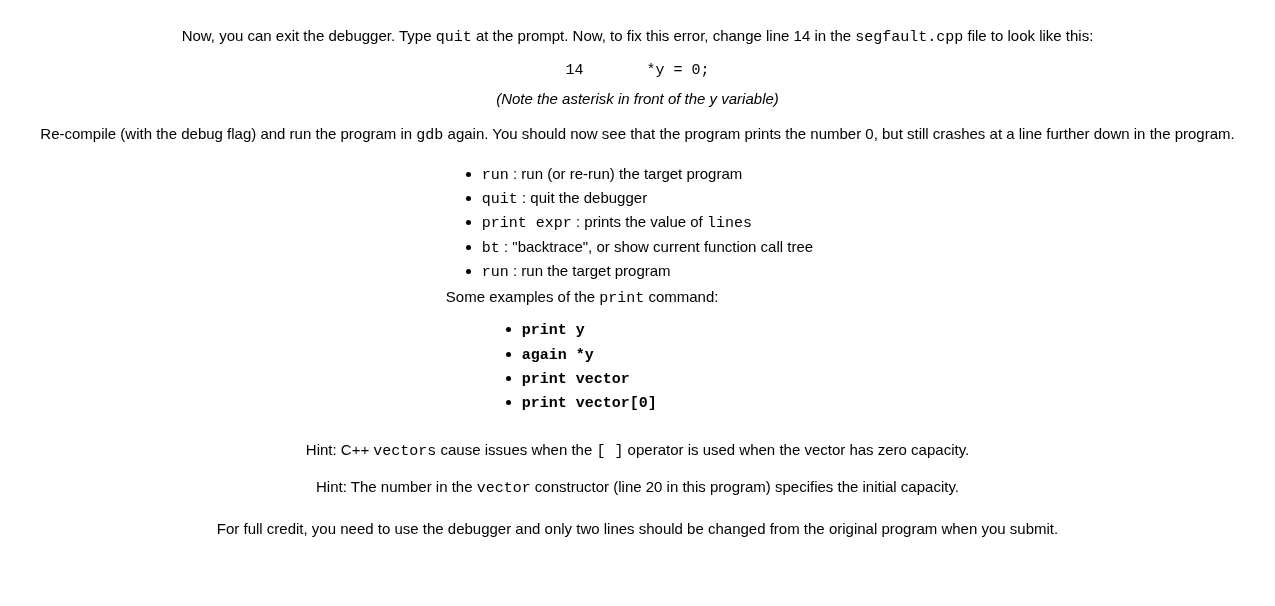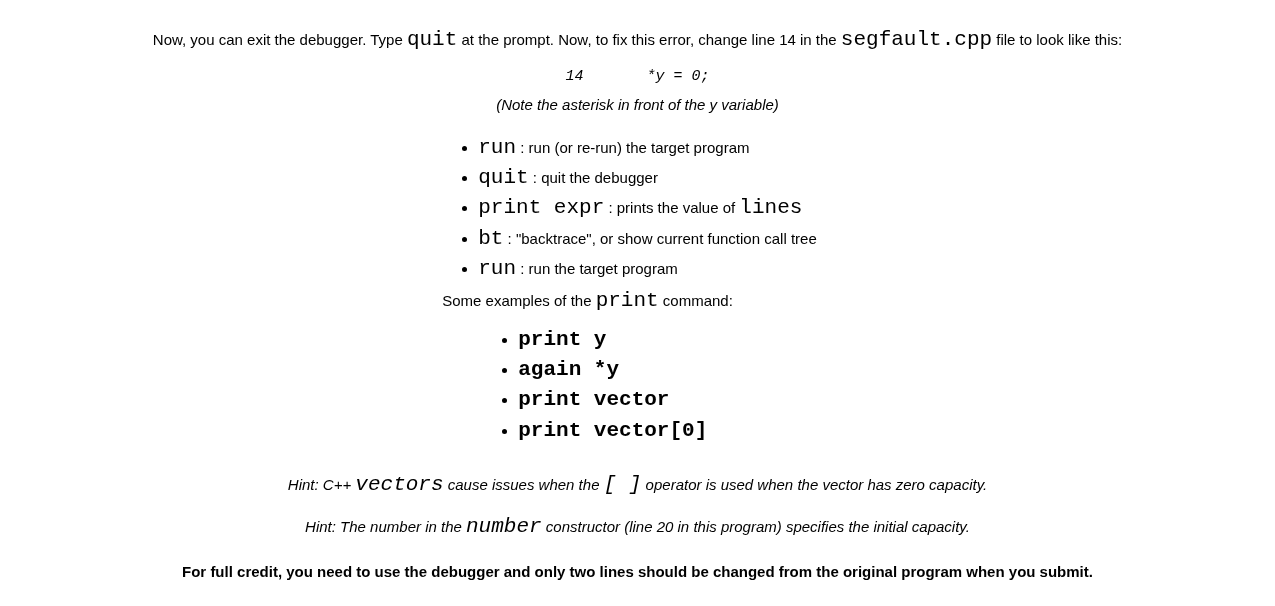--- a/index.html
+++ b/index.html
@@ -21,7 +21,7 @@
     }
     code, .mono {
       font-family: "Courier New", Courier, monospace;
-      font-size: 21px;
+      font-size: 15px;
     }
     em {
     }

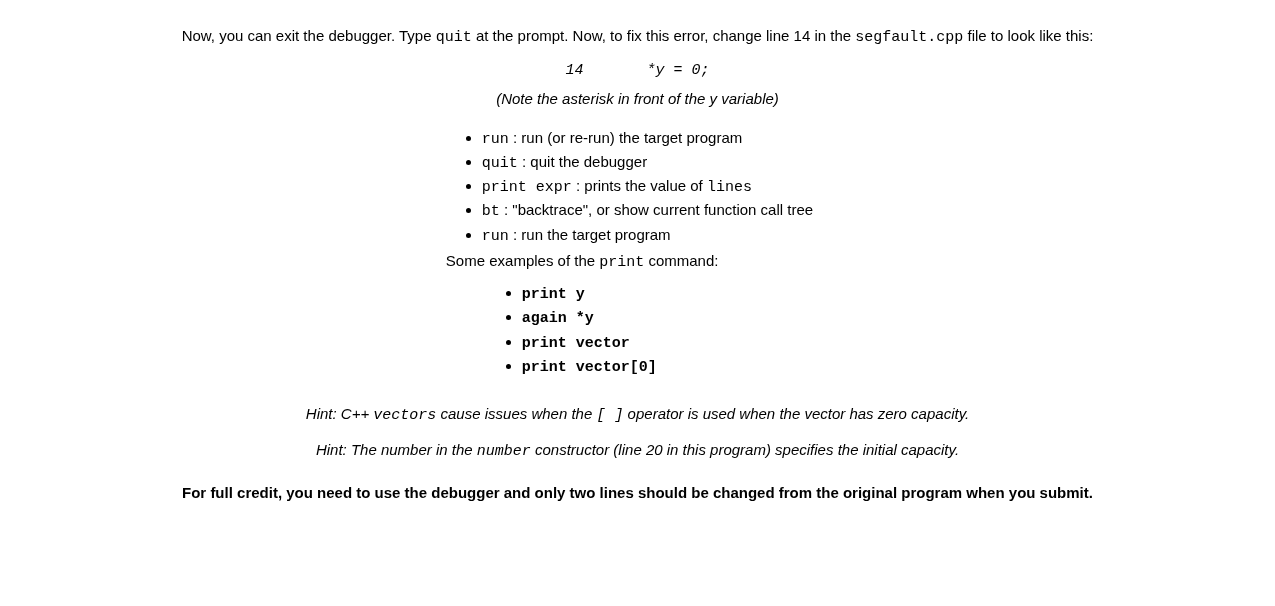--- a/index.html
+++ b/index.html
@@ -32,7 +32,6 @@
       font-family: "Courier New", Courier, monospace;
       white-space: pre;
       margin: 6px 0 10px 0;
-      font-style: italic;
     }
     .list-wrap {
       display: inline-block;

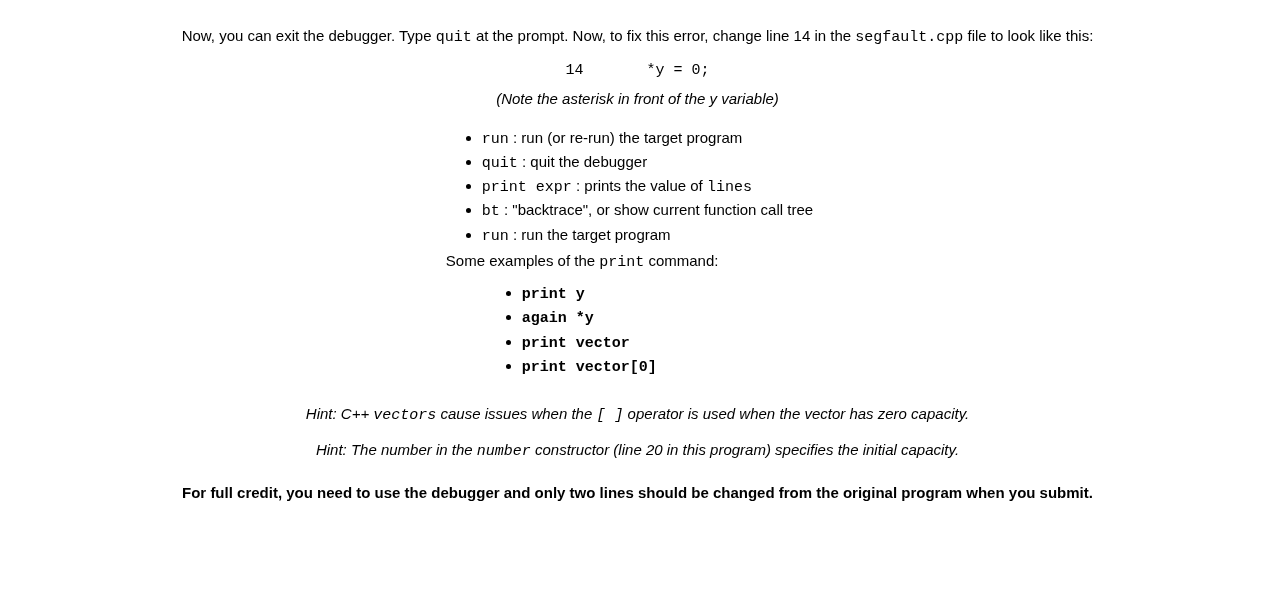--- a/index.html
+++ b/index.html
@@ -70,6 +70,9 @@
 
   <p><em>(Note the asterisk in front of the y variable)</em></p>
 
+  <p>
+    <span>Re-compile (with the debug flag) and run the program in </span><code>gdb</code><span> again. You should now see that the program prints the number 0, but still crashes at a line further down in the program.</span>
+  </p>
 
 
   <div class="list-wrap">

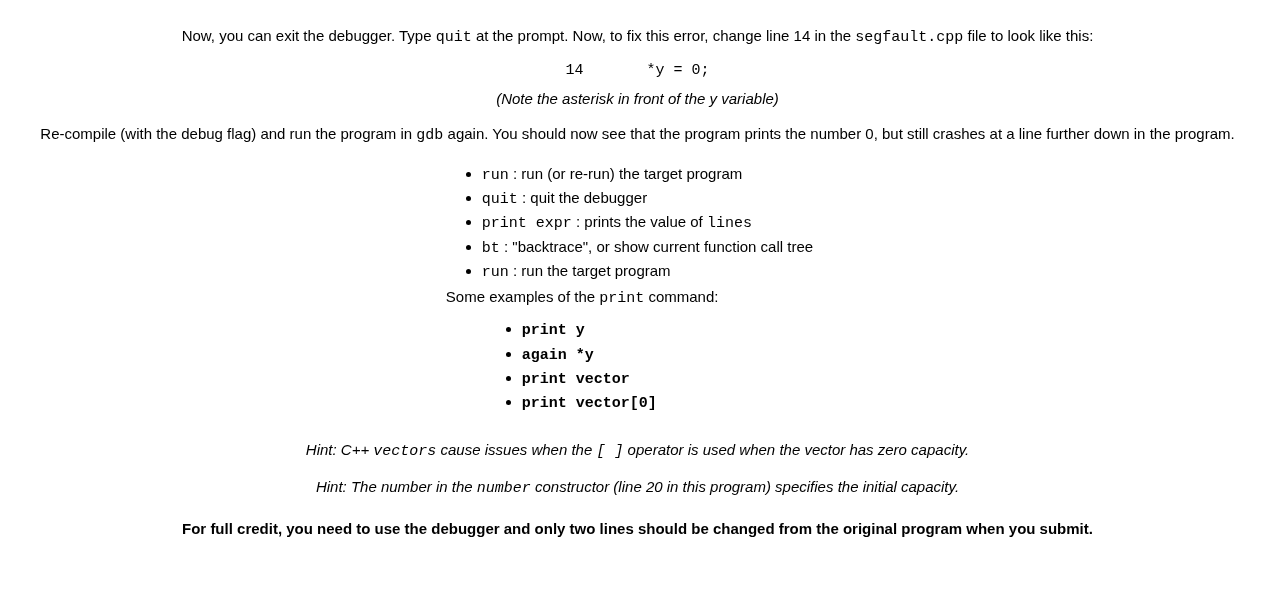--- a/index.html
+++ b/index.html
@@ -50,7 +50,6 @@
       margin: 4px 0 6px 0;
     }
     .hint {
-      font-style: italic;
     }
     .bold-line {
       font-weight: bold;

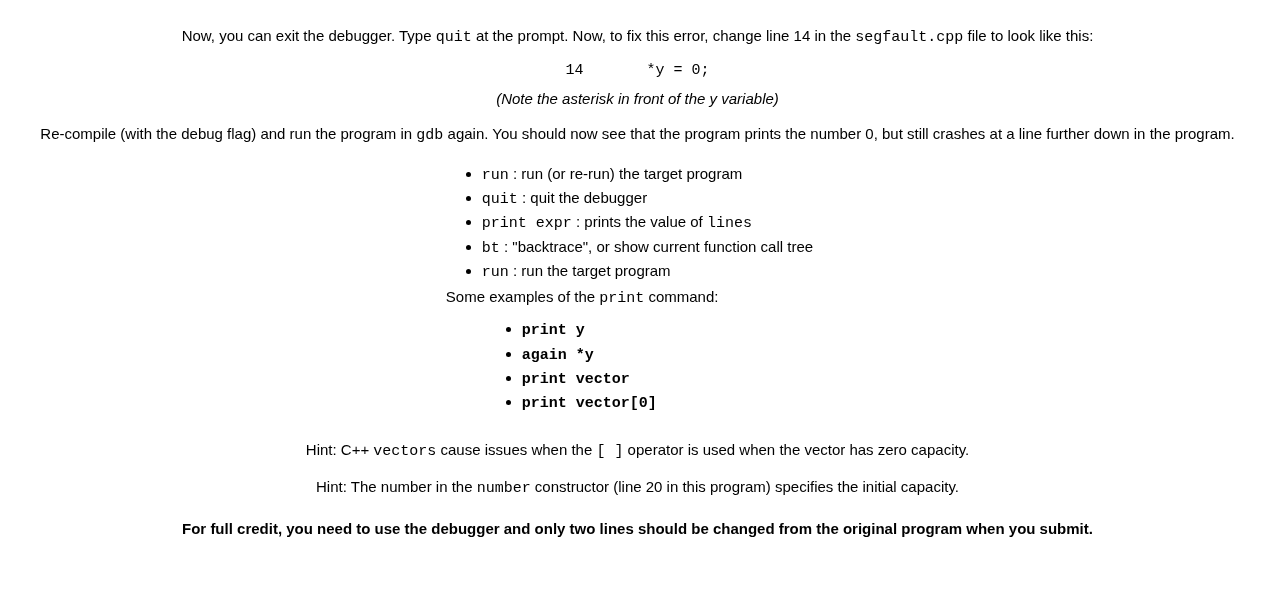--- a/index.html
+++ b/index.html
@@ -112,7 +112,7 @@
   </p>
 
   <p class="hint">
-    <span>Hint: The number in the </span><code>number</code><span> constructor (line 20 in this program) specifies the initial capacity.</span>
+    <span>Hint: The number in the </span><code>vector</code><span> constructor (line 20 in this program) specifies the initial capacity.</span>
   </p>
 
   <p class="bold-line">For full credit, you need to use the debugger and only two lines should be changed from the original program when you submit.</p>

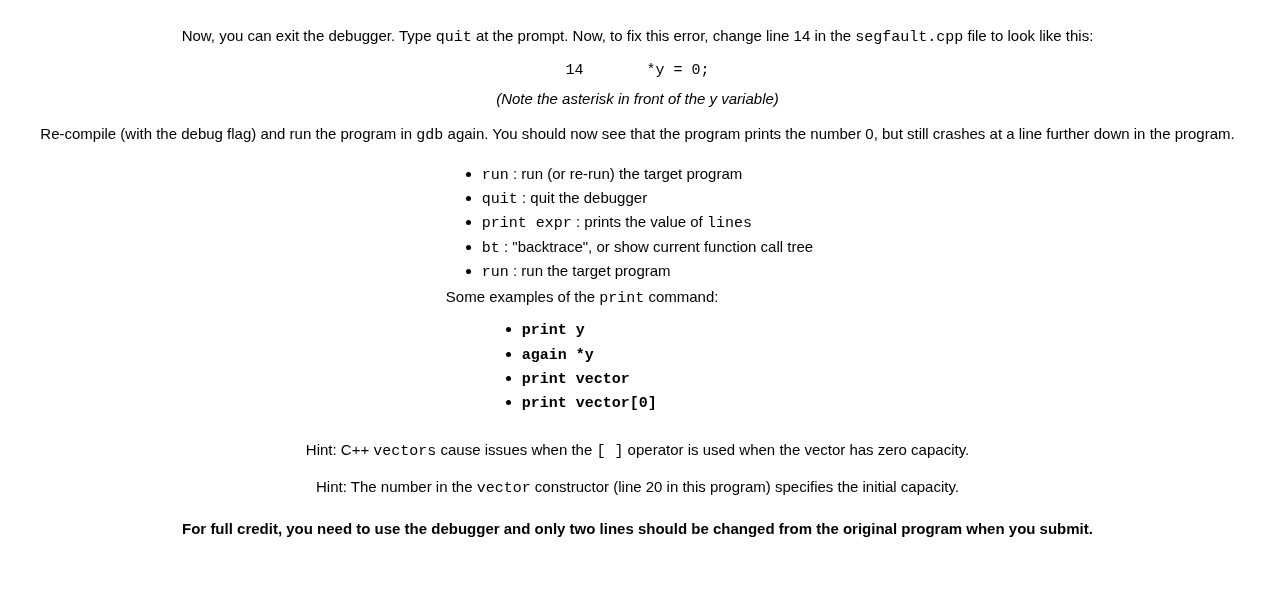--- a/index.html
+++ b/index.html
@@ -52,7 +52,7 @@
     .hint {
     }
     .bold-line {
-      font-weight: bold;
+      font-weight: normal;
       margin-top: 20px;
     }
   </style>

